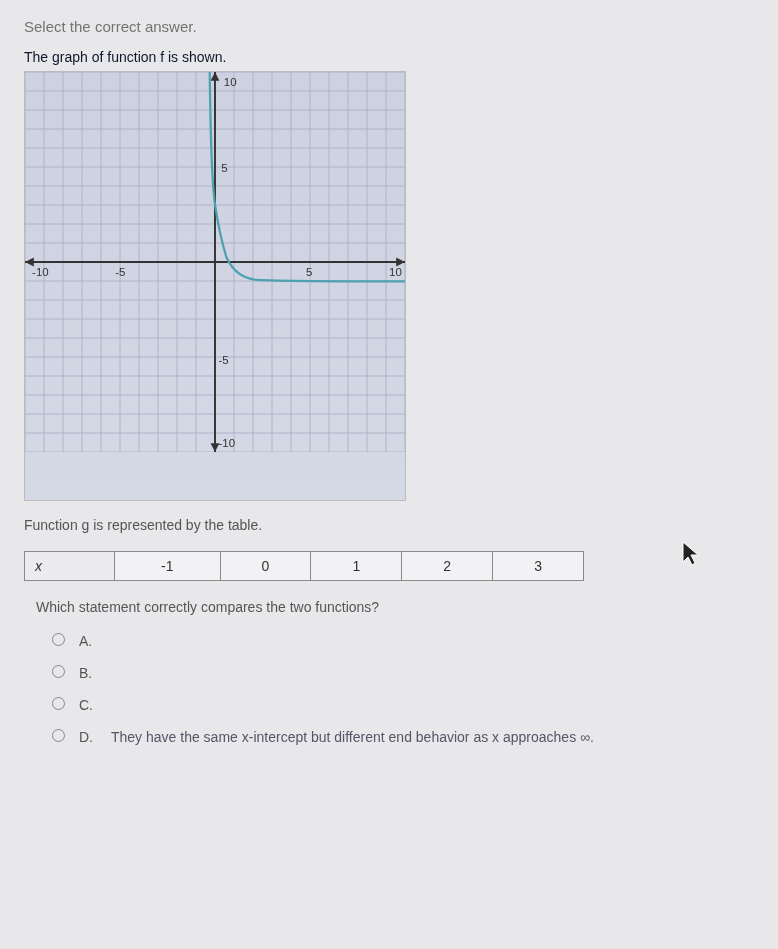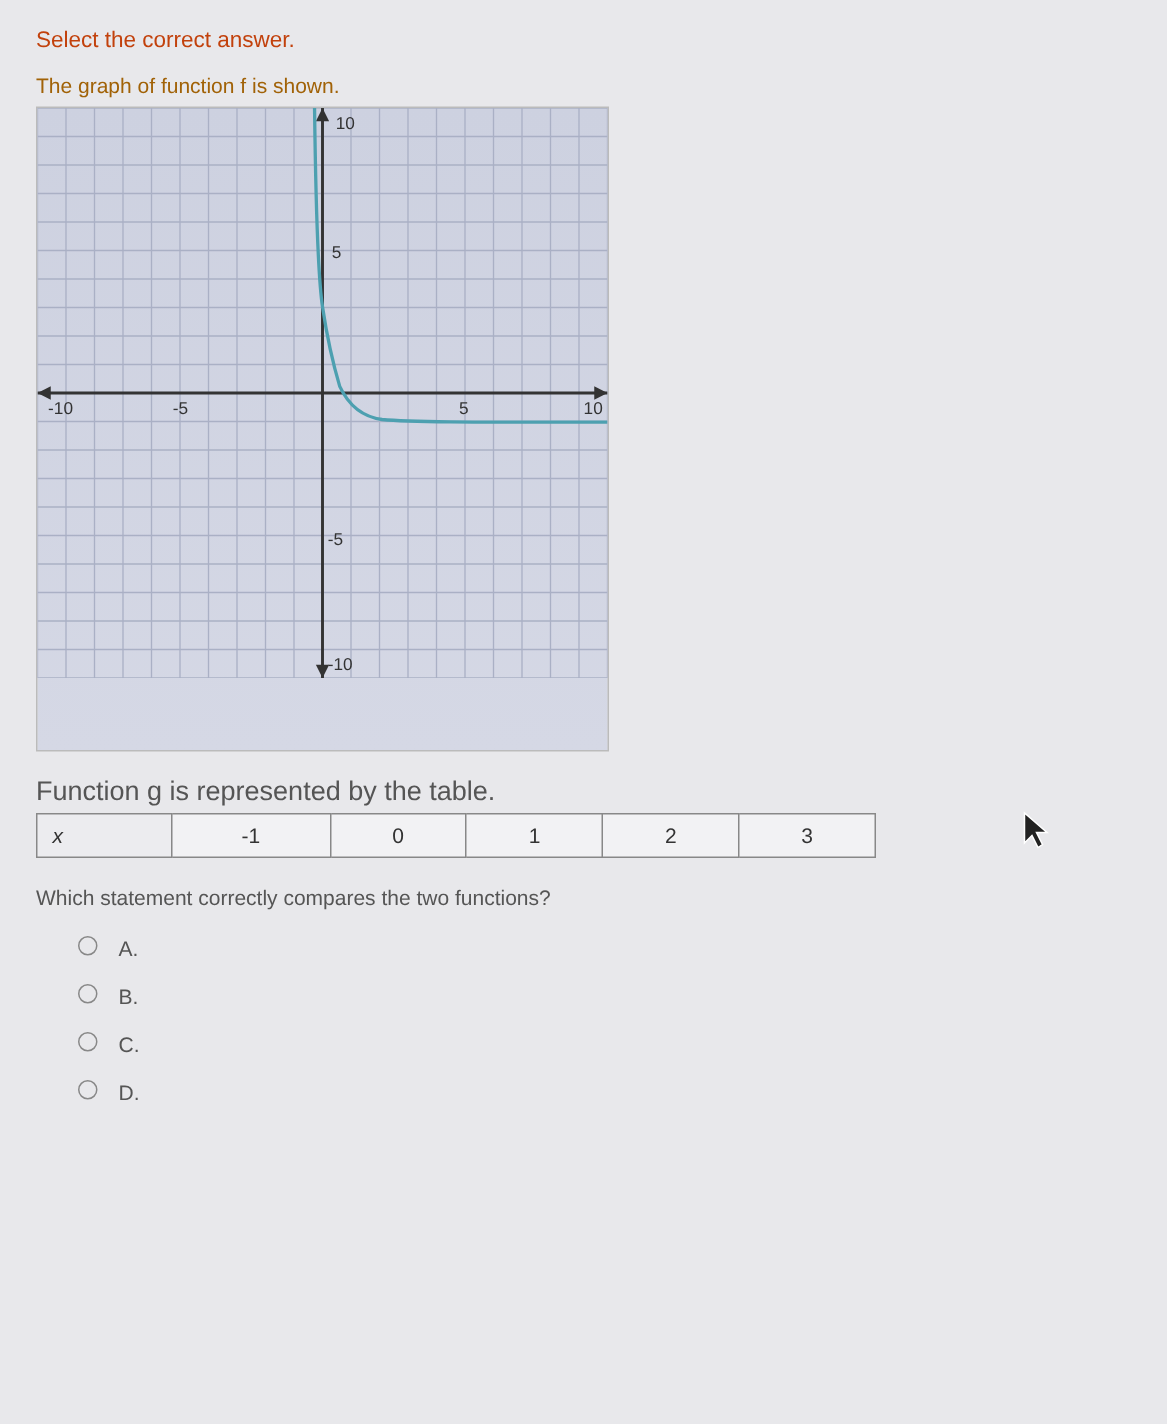--- a/index.html
+++ b/index.html
@@ -13,7 +13,7 @@
   }
   .instruction {
     font-size: 15px;
-    color: #c2410c;
+    color: #737373;
     margin-bottom: 14px;
     font-weight: 500;
     filter: blur(0.5px);

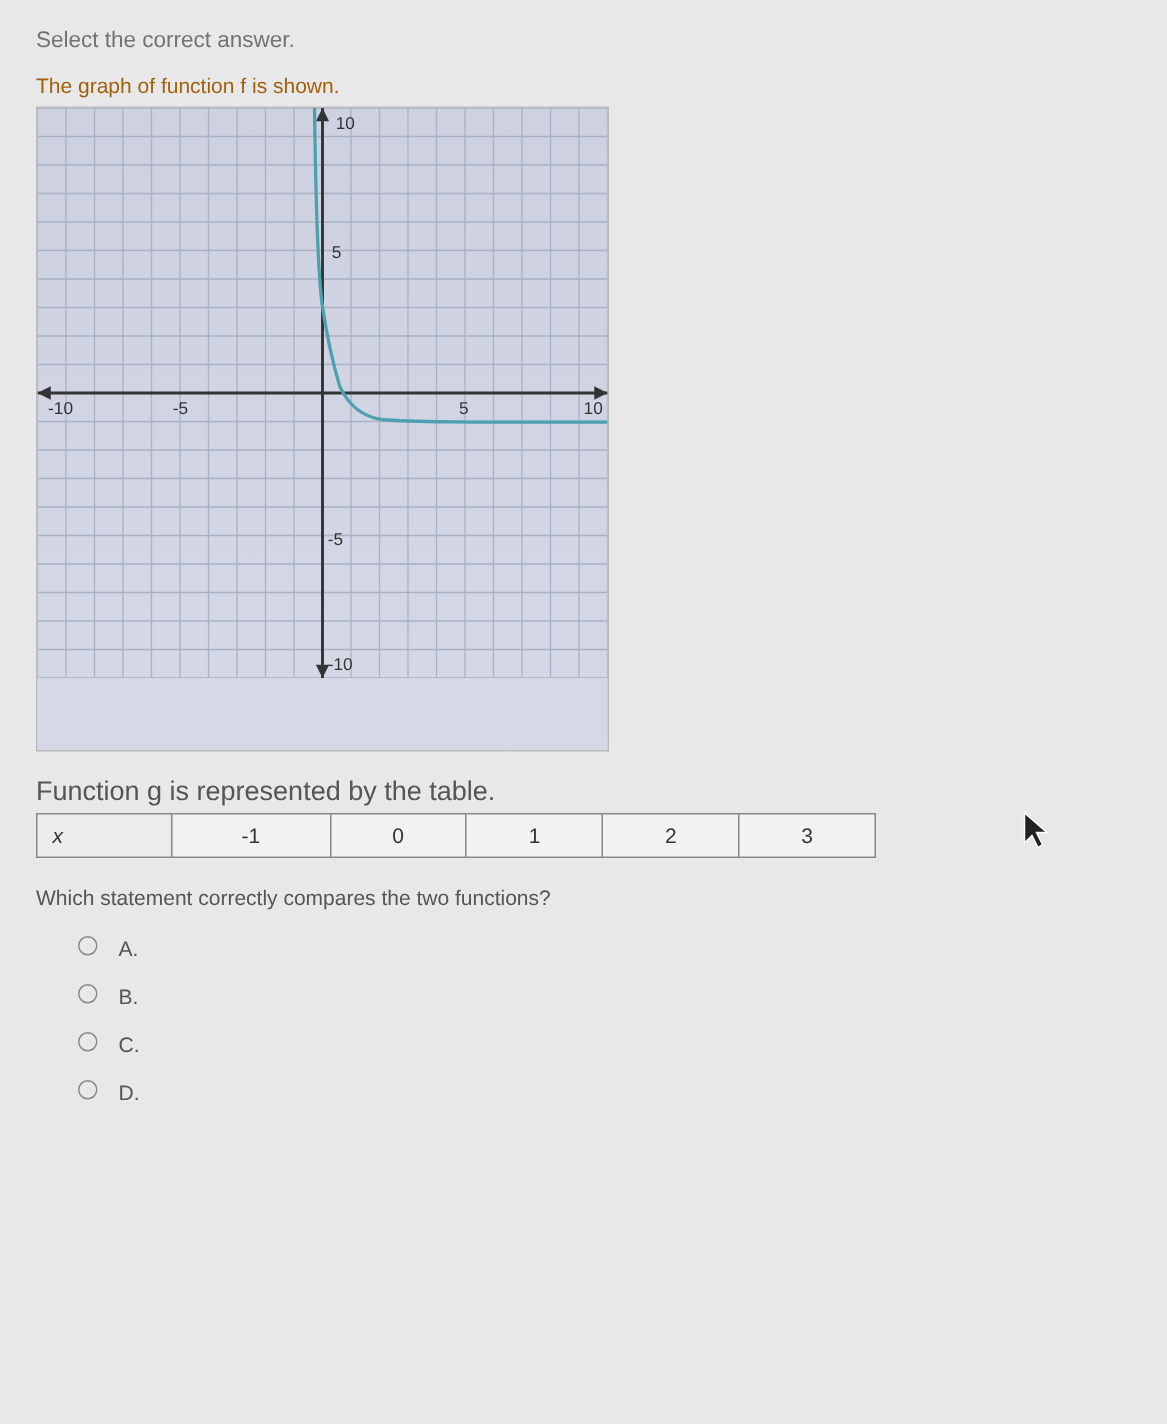--- a/index.html
+++ b/index.html
@@ -20,7 +20,7 @@
   }
   .prompt {
     font-size: 14px;
-    color: #a16207;
+    color: #0f172a;
     margin-bottom: 6px;
     filter: blur(0.4px);
   }

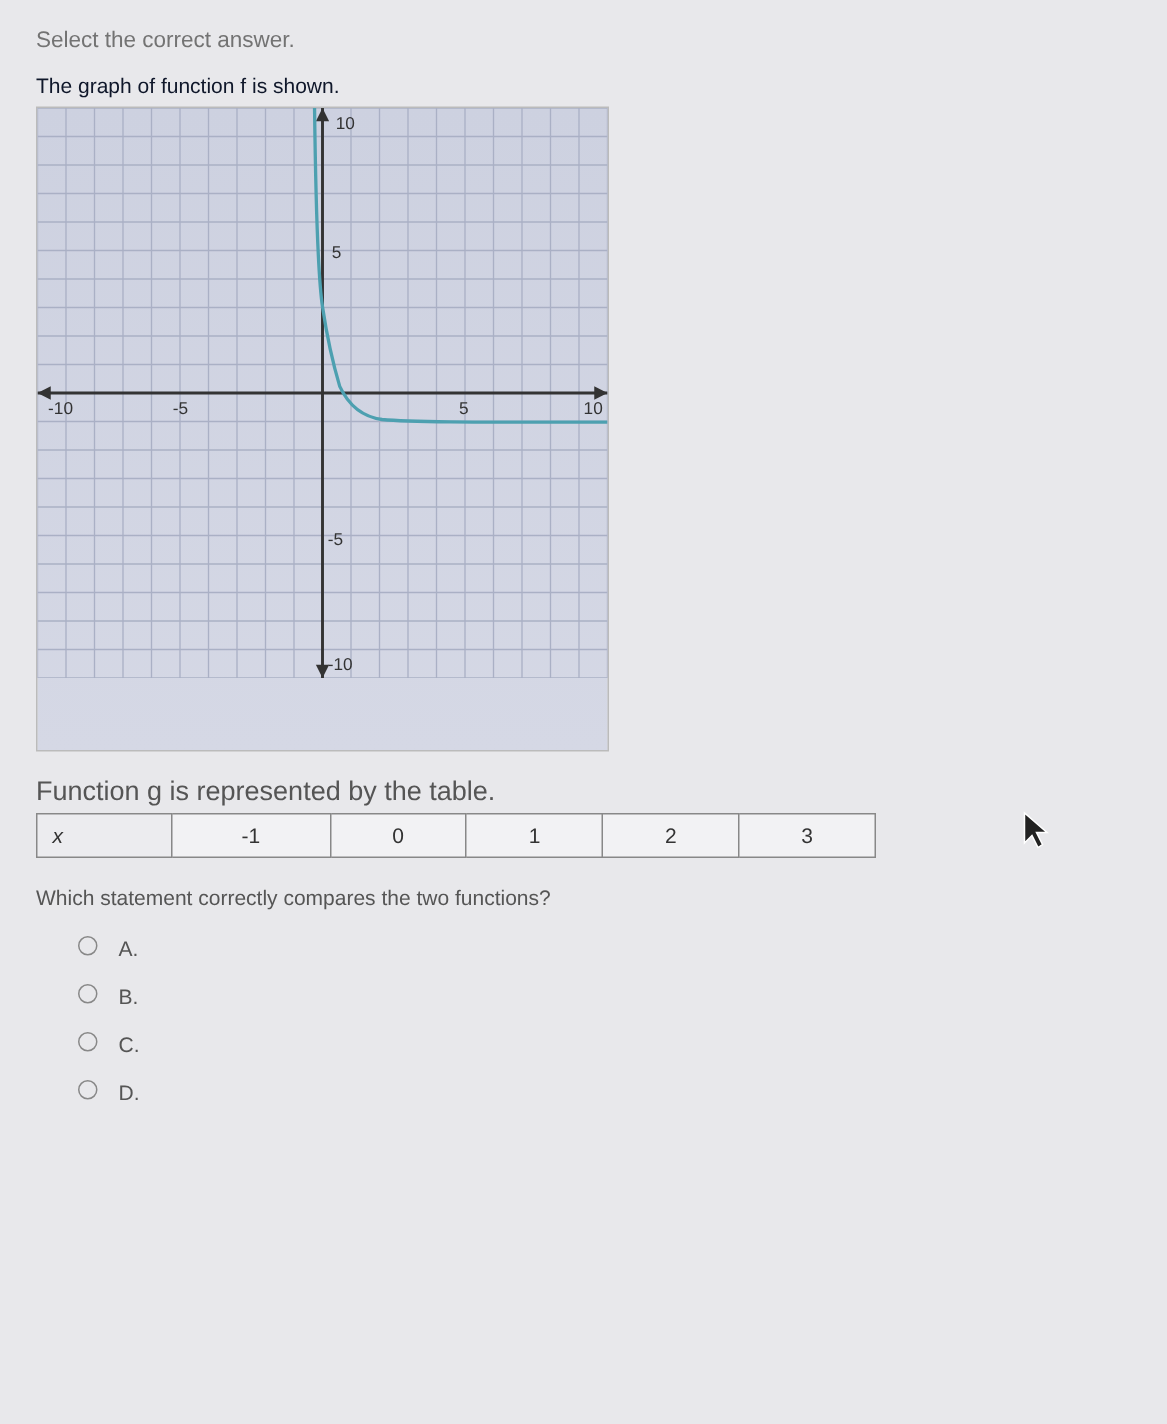--- a/index.html
+++ b/index.html
@@ -41,7 +41,7 @@
   .arrow { fill:#333; }
   .lbl { font-size:13px; fill:#333; font-family:Arial; }
   .caption {
-    font-size: 18px; color:#555; margin-bottom:4px;
+    font-size: 14px; color:#555; margin-bottom:18px;
   }
   table.data {
     border-collapse: collapse;

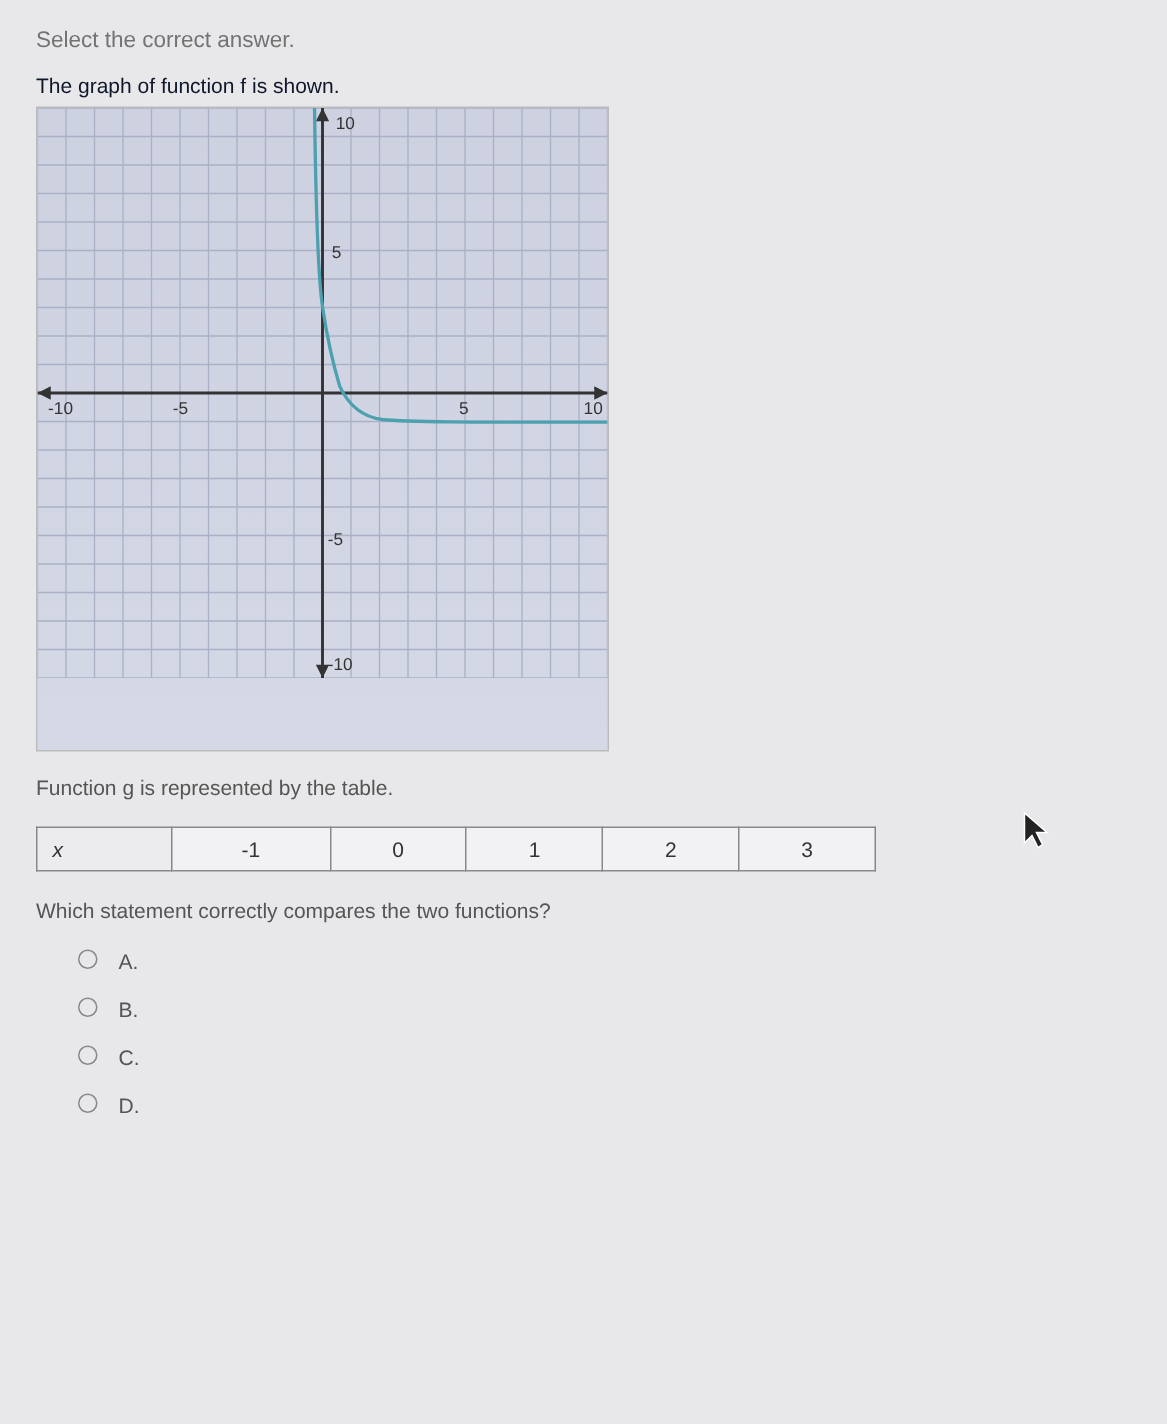--- a/index.html
+++ b/index.html
@@ -64,7 +64,7 @@
     background:#ececef;
   }
   .question {
-    font-size: 14px; color:#555; margin: 10px 0 16px 0;
+    font-size: 14px; color:#555; margin: 10px 0 16px 12px;
   }
   .options { margin-left: 28px; }
   .opt {

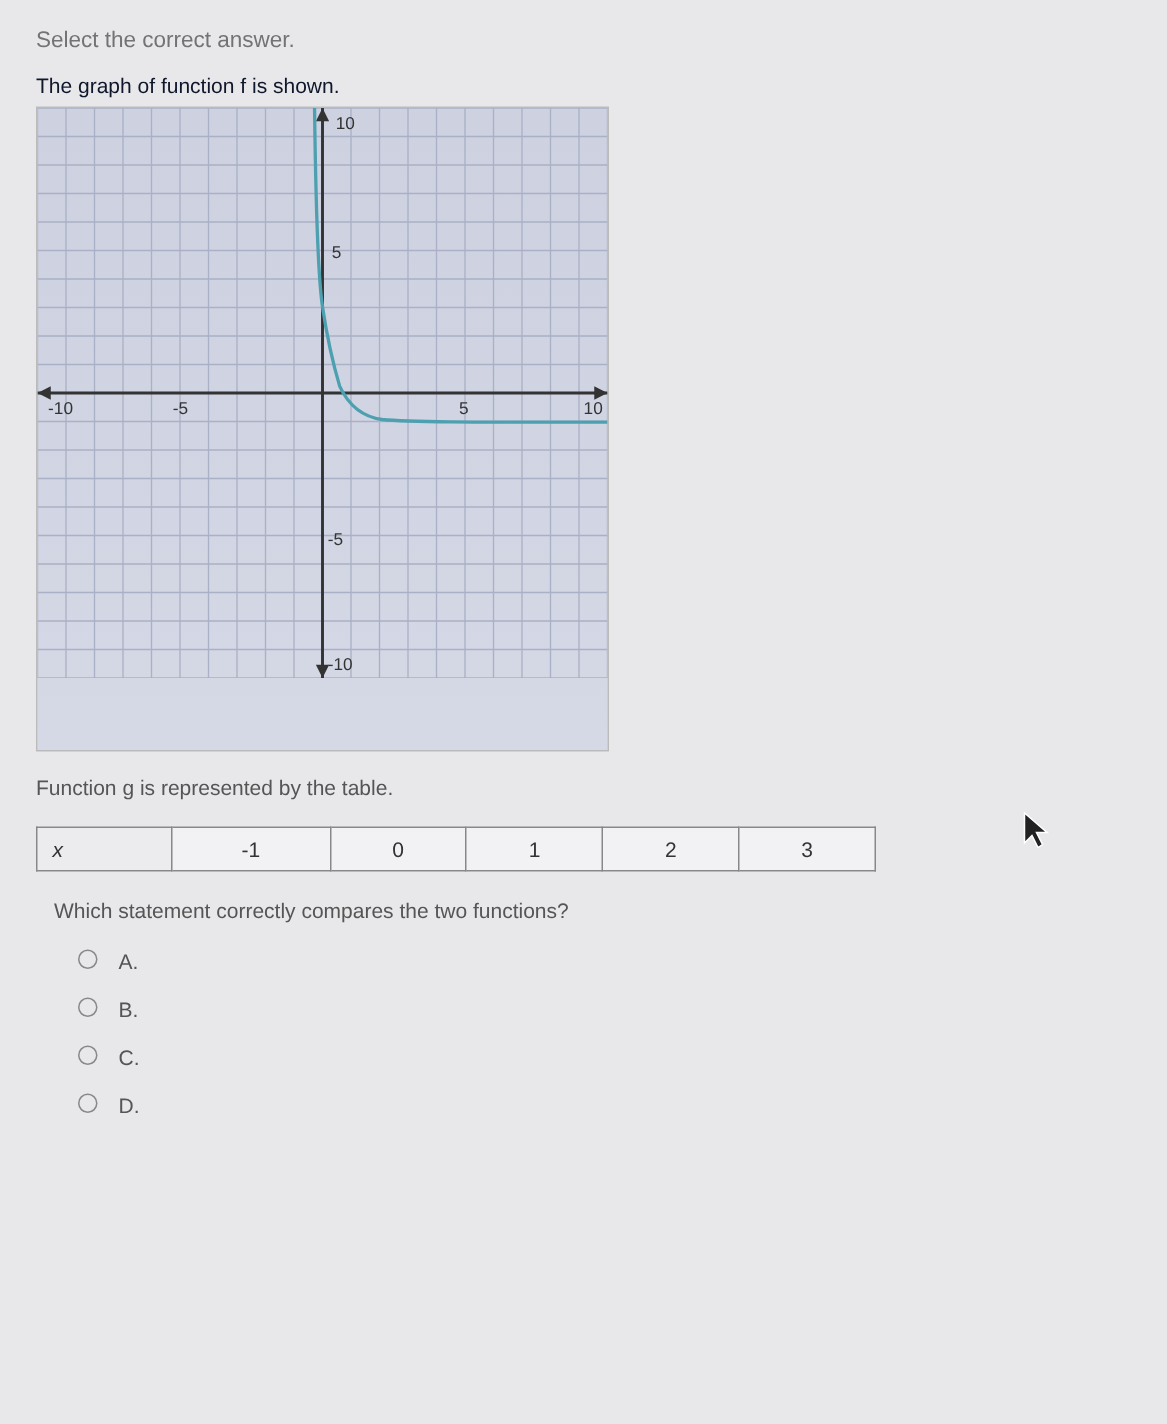--- a/index.html
+++ b/index.html
@@ -199,6 +199,7 @@
   <div class="opt">
     <span class="radio"></span>
     <span class="letter">D.</span>
+    <span>They have the same x-intercept but different end behavior as x approaches ∞.</span>
   </div>
 </div>
 

